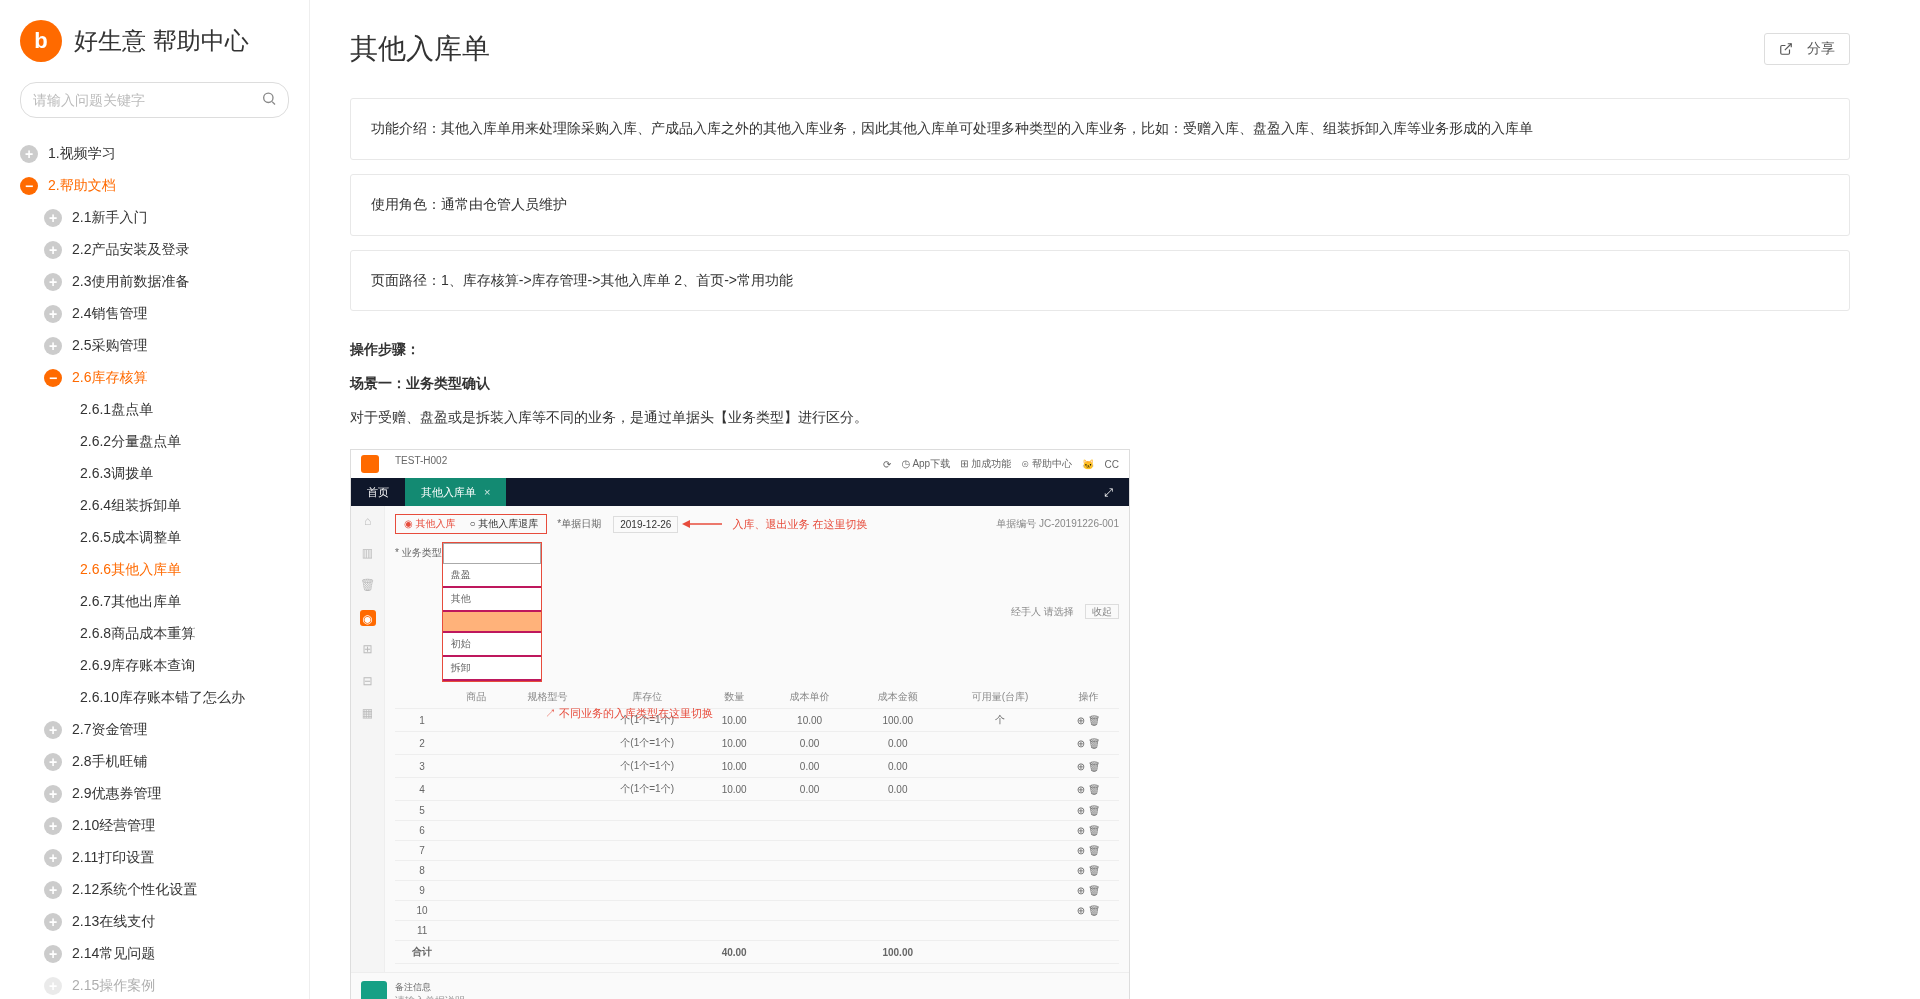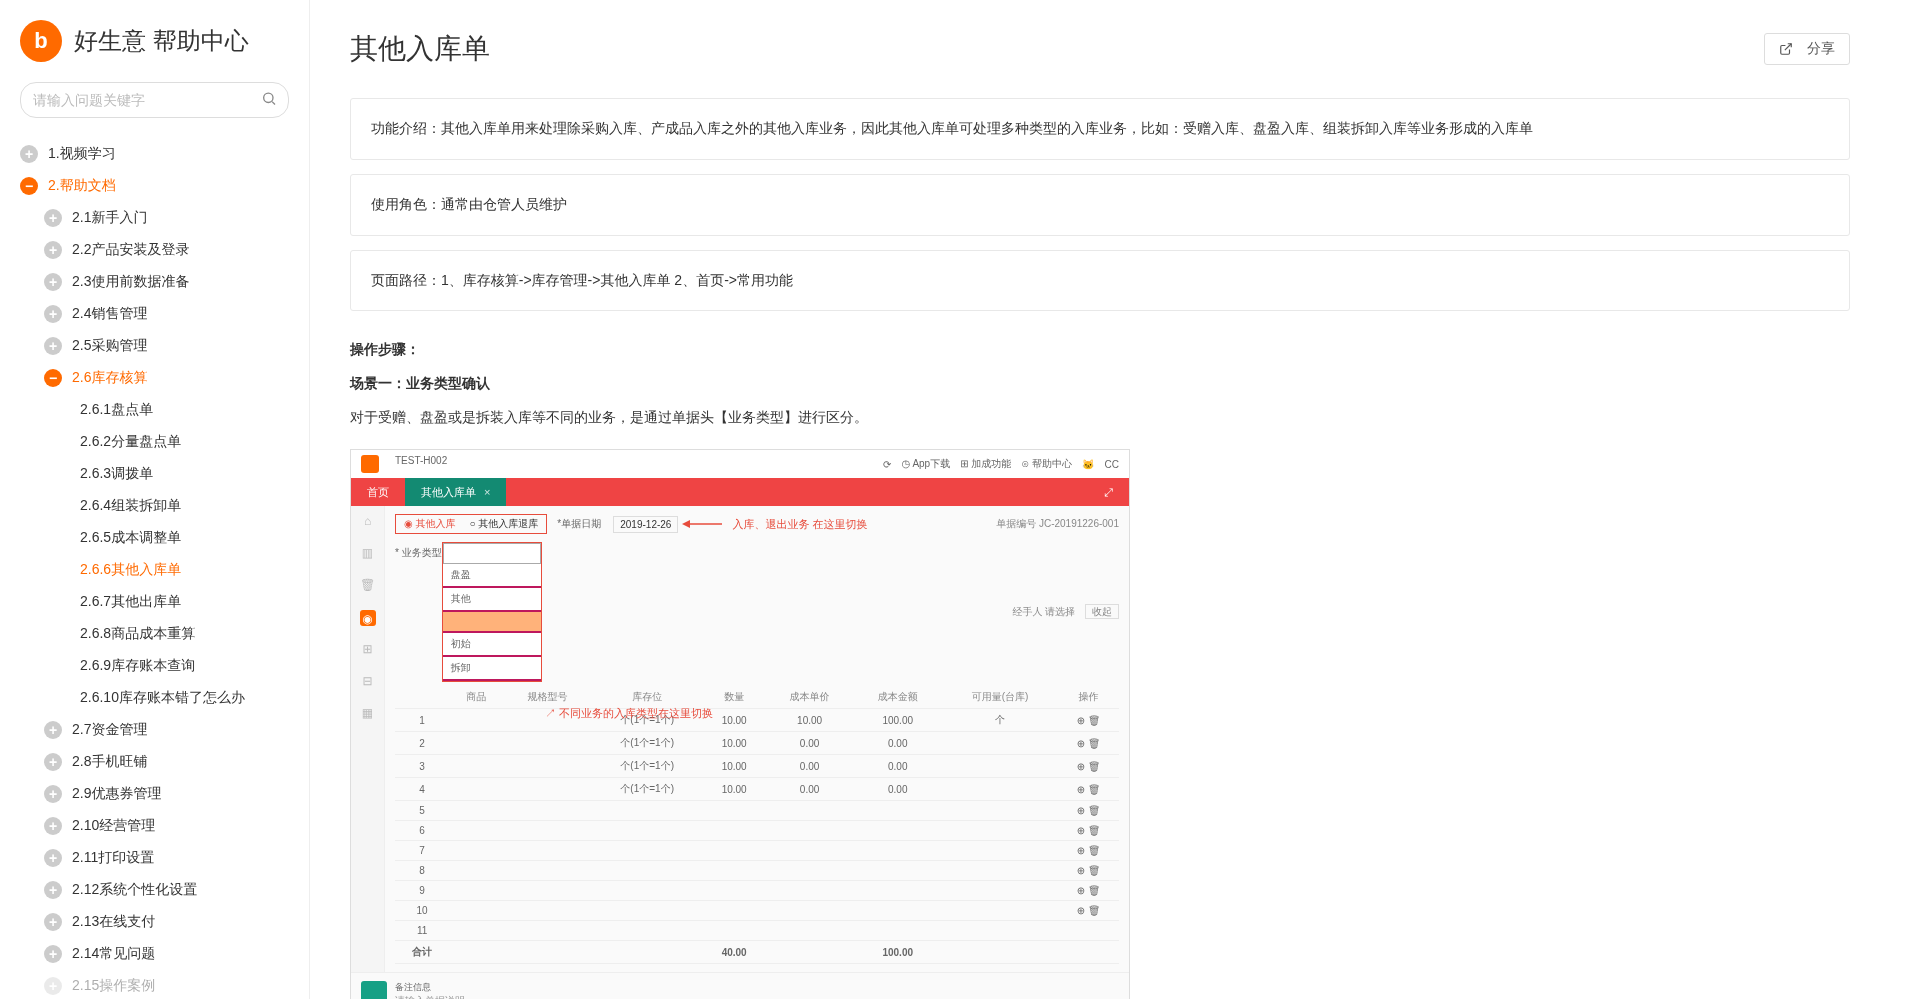--- a/index.html
+++ b/index.html
@@ -34,7 +34,7 @@
 .screenshot-placeholder { margin: 18px 0 10px 0; width: 780px; border: 1px solid #ddd; background: #fafafa; }
 .sp-topbar { height: 28px; background: #fff; display:flex; align-items:center; padding:0 10px; font-size:10px; color:#666; justify-content:space-between;}
 .sp-logo{ width:18px;height:18px;border-radius:3px;background:#ff6a00;}
-.sp-tabs { height: 28px; background: #ef4444; display:flex; align-items:flex-end;}
+.sp-tabs { height: 28px; background: #0f172a; display:flex; align-items:flex-end;}
 .sp-tab { padding: 0 16px; color:#fff; font-size:11px; height:100%; display:flex; align-items:center;}
 .sp-tab.active{ background:#138a72;}
 .sp-tab .x{ margin-left:8px; opacity:.8;}

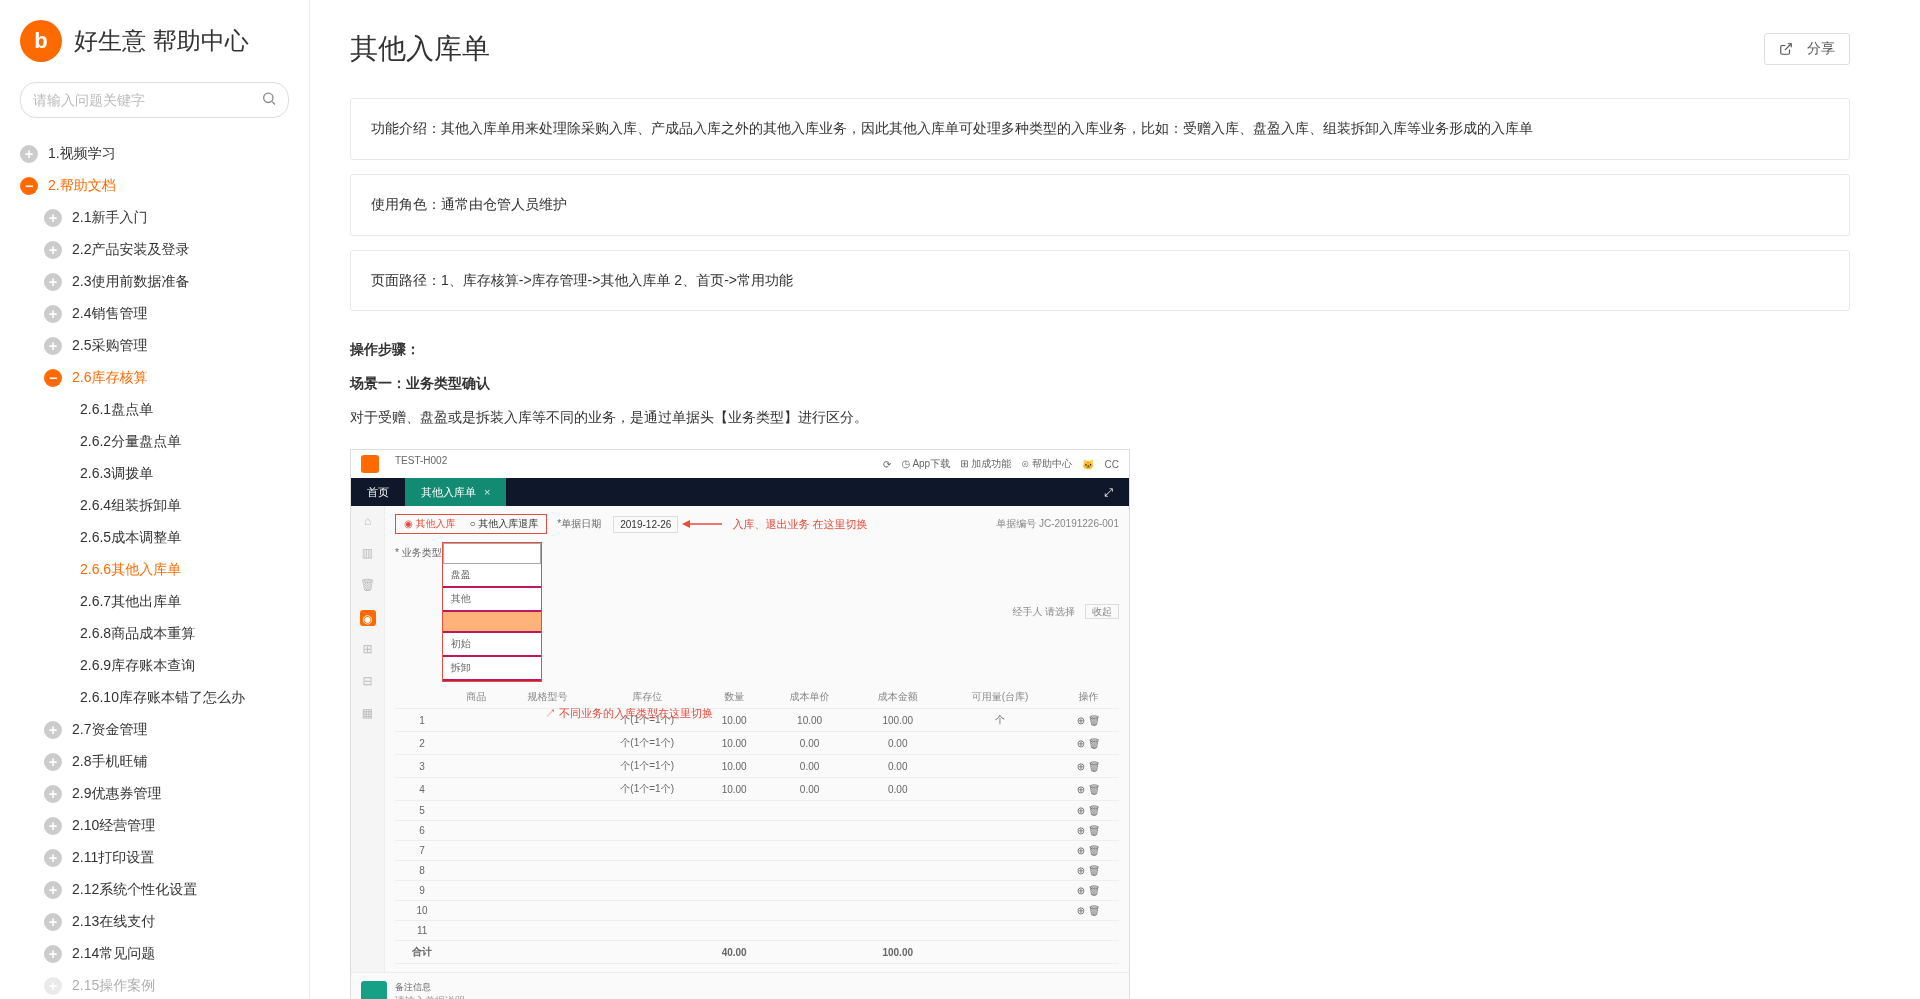--- a/index.html
+++ b/index.html
@@ -275,7 +275,7 @@
                 <div>拆卸</div>
               </div>
             </div>
-            <div style="font-size:10px;color:#888;font-family:Liberation Serif, serif;">经手人 请选择 &nbsp;&nbsp; <span style="border:1px solid #ddd;padding:1px 6px;">收起</span></div>
+            <div style="font-size:10px;color:#888;">经手人 请选择 &nbsp;&nbsp; <span style="border:1px solid #ddd;padding:1px 6px;">收起</span></div>
           </div>
 
           <table class="sp-table">

